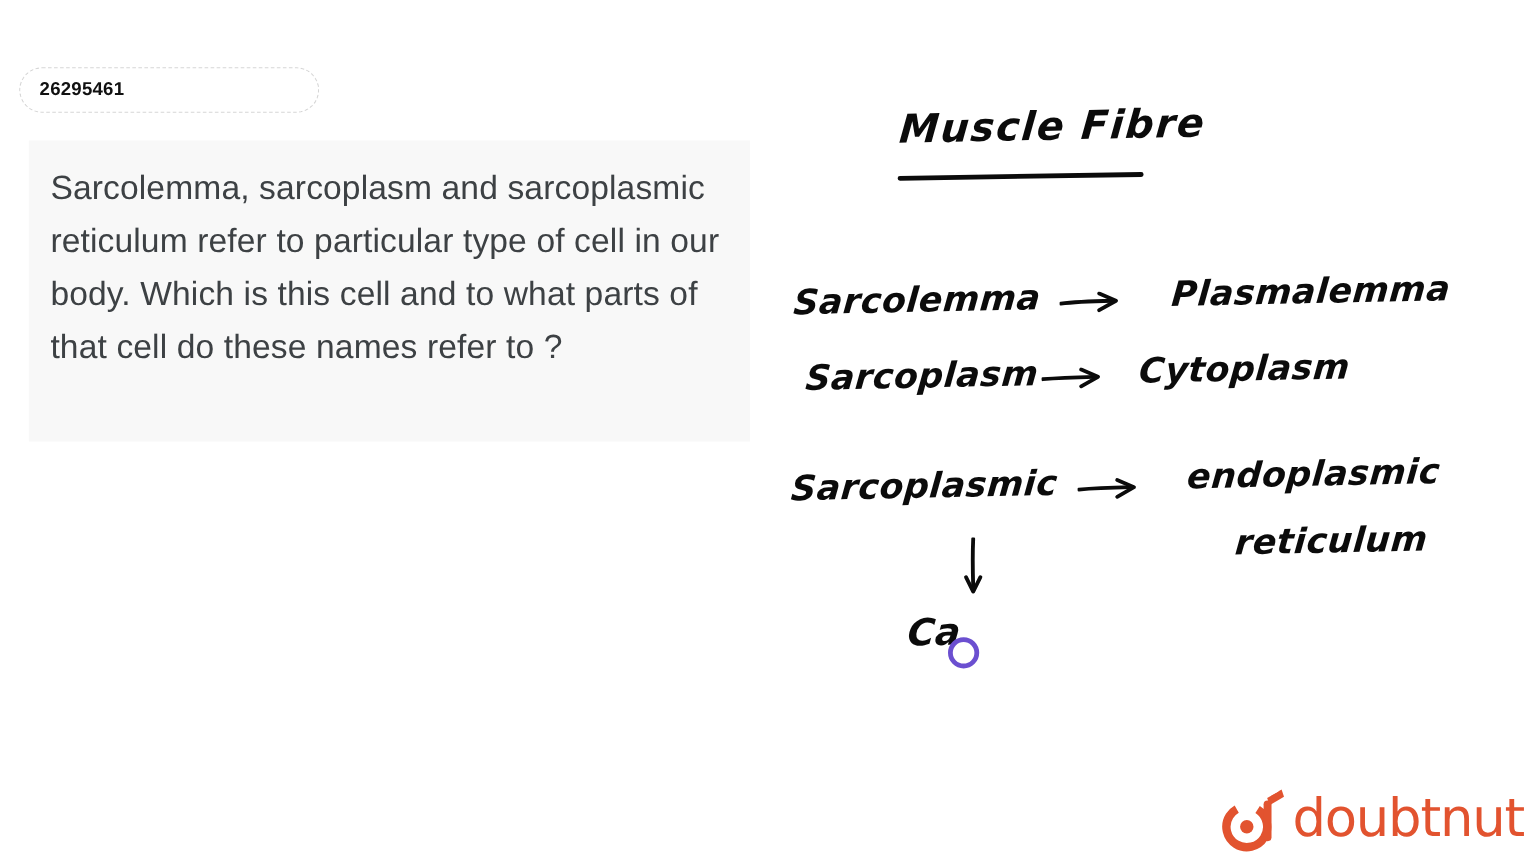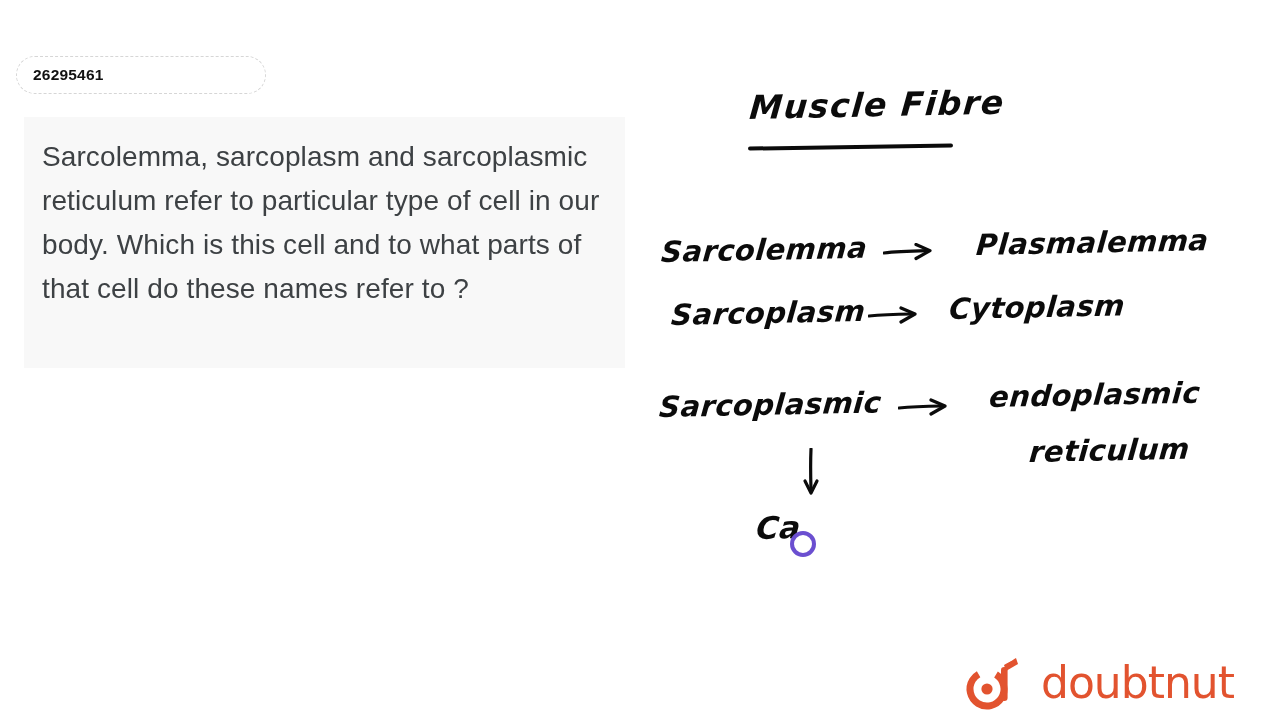--- a/index.html
+++ b/index.html
@@ -123,8 +123,8 @@
   
   #doubtnut-logo {
     position: absolute;
-    left: 963px; top: 655px;
-    display: flex; align-items: center; gap: 22px; justify-content: space-between;
+    left: 1015px; top: 655px;
+    display: flex; align-items: center; gap: 6px; justify-content: space-between;
   }
   #doubtnut-mark { position: relative; width: 56px; height: 56px; }
   #doubtnut-wordmark {

